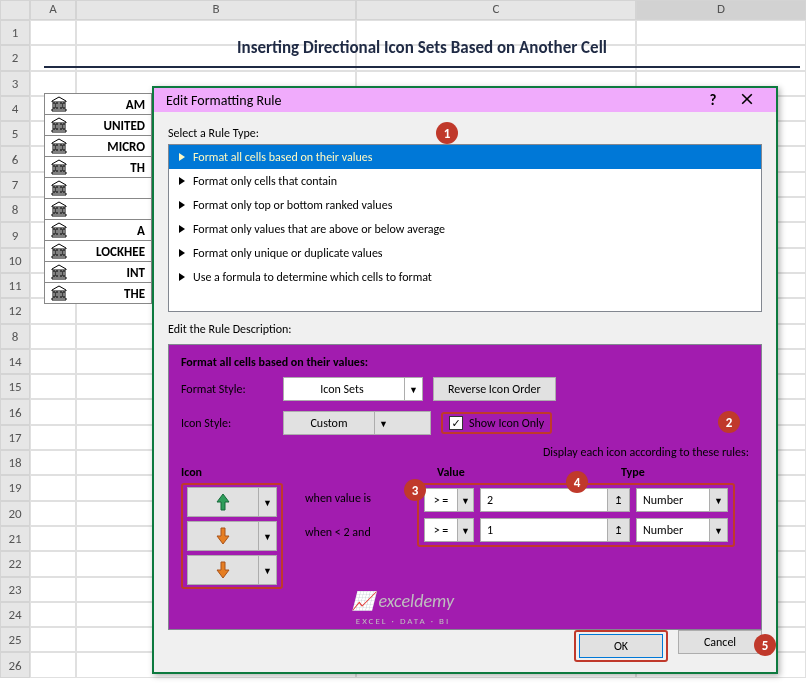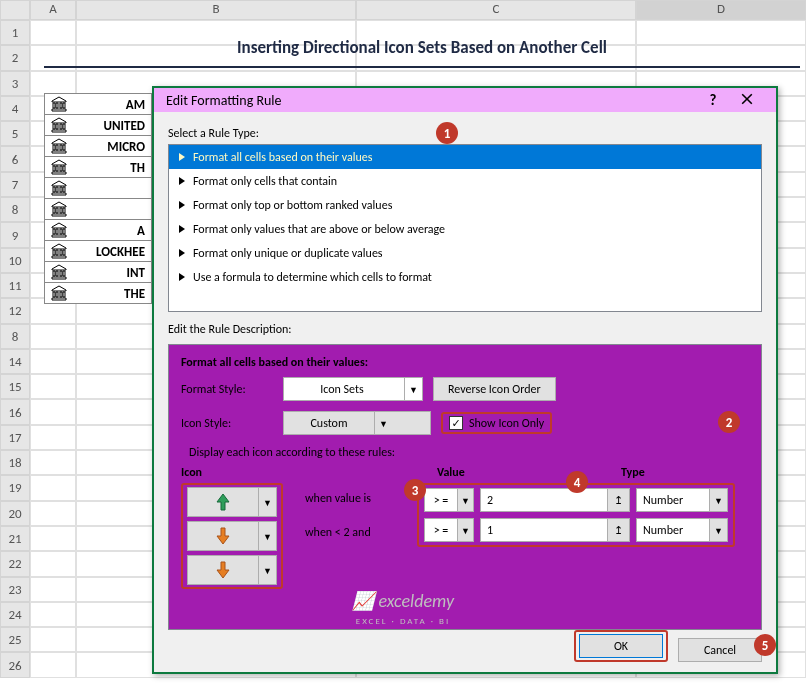--- a/index.html
+++ b/index.html
@@ -56,7 +56,7 @@
 .chk-wrap { display: inline-flex; align-items: center; gap: 6px; border: 2.5px solid #c0392b; padding: 2px 6px; border-radius: 3px; }
 .chk { width: 14px; height: 14px; border: 1px solid #333; display:flex; align-items:center; justify-content:center; font-size:11px; background:#fff;}
 
-.sub { margin: 6px 0 6px 8px; }
+.sub { margin: 6px 0 6px 17px; text-align: right; }
 .icon-grid-hdr { display: flex; font-weight: bold; margin-top: 6px; }
 .icon-grid-hdr .h-icon { width: 106px; }
 .icon-grid-hdr .gap1 { width: 150px; }

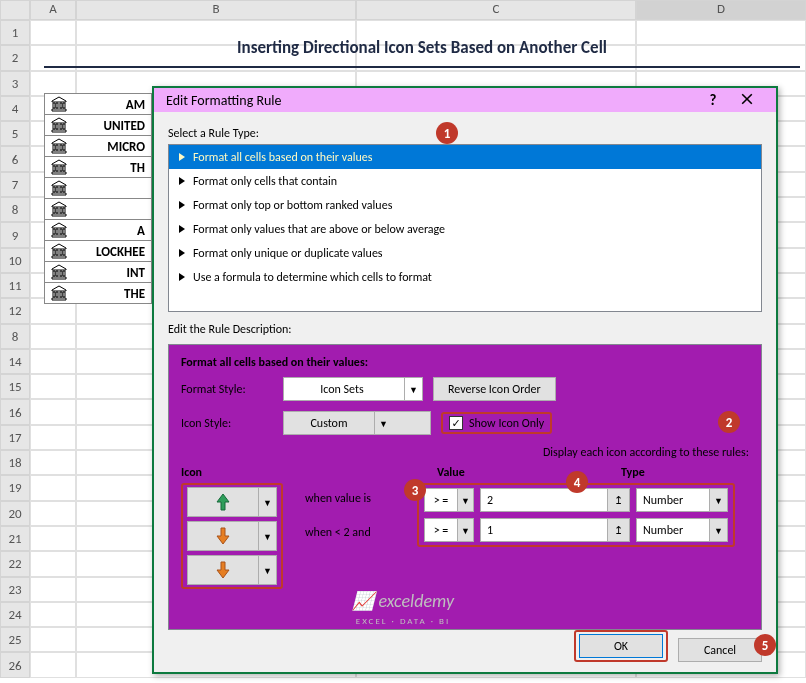--- a/index.html
+++ b/index.html
@@ -85,7 +85,7 @@
 .type-combo .txt { flex: 1; padding: 0 6px; display:flex; align-items:center;}
 .type-combo .dd { width: 18px; background: #e1e1e1; border-left: 1px solid #adadad; font-size: 9px; display:flex; align-items:center; justify-content:center;}
 
-.footer { position: absolute; bottom: 10px; right: 14px; display: flex; gap: 10px; align-items: flex-end; }
+.footer { position: absolute; bottom: 10px; right: 14px; display: flex; gap: 10px; align-items: flex-start; }
 .ok-wrap { border: 2.5px solid #c0392b; border-radius: 3px; padding: 2px 3px; }
 .fbtn { width: 84px; height: 24px; background: #e1e1e1; border: 1px solid #adadad; font-size: 12px; }
 .fbtn.ok { border: 1px solid #0078d7; }

